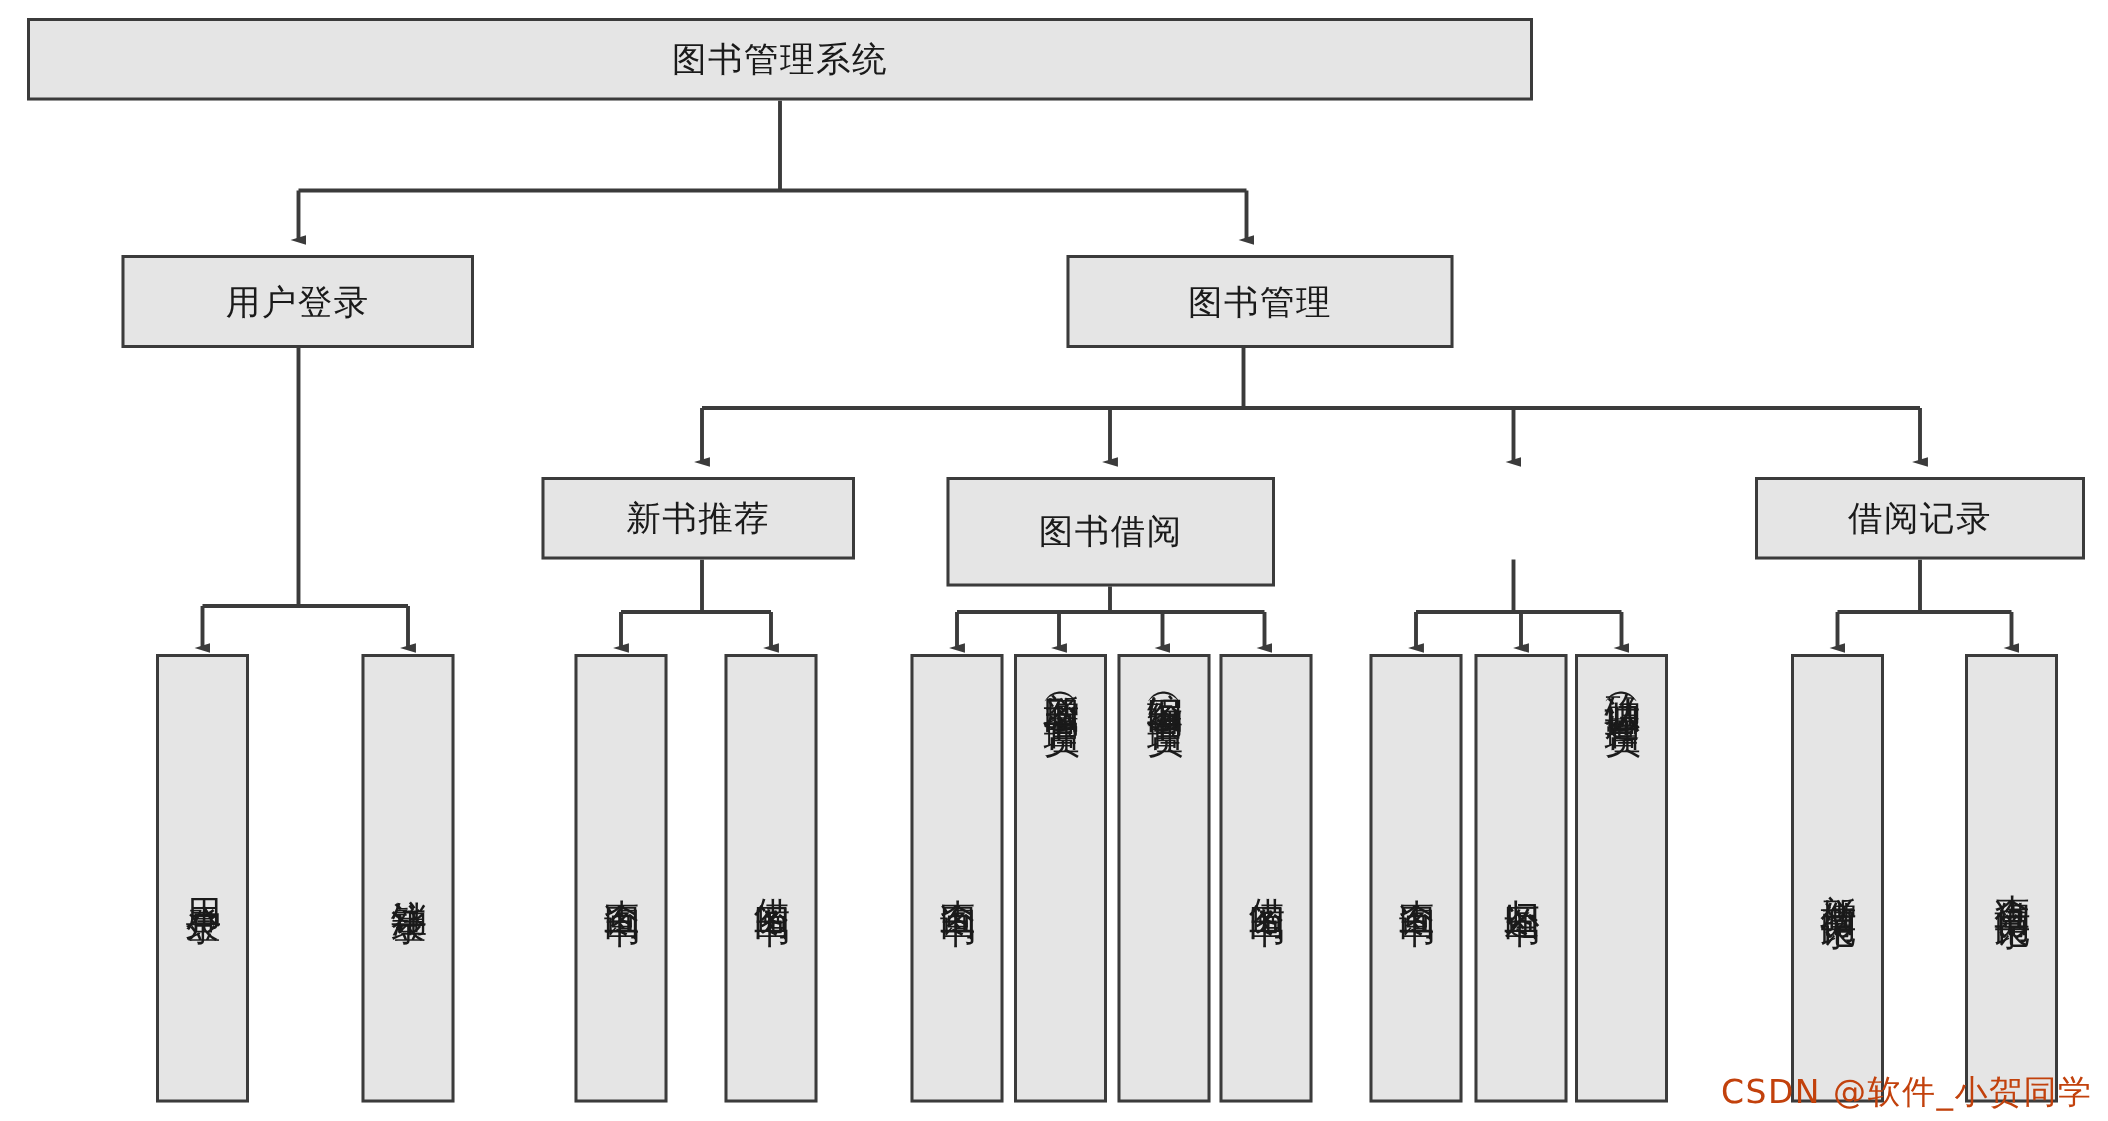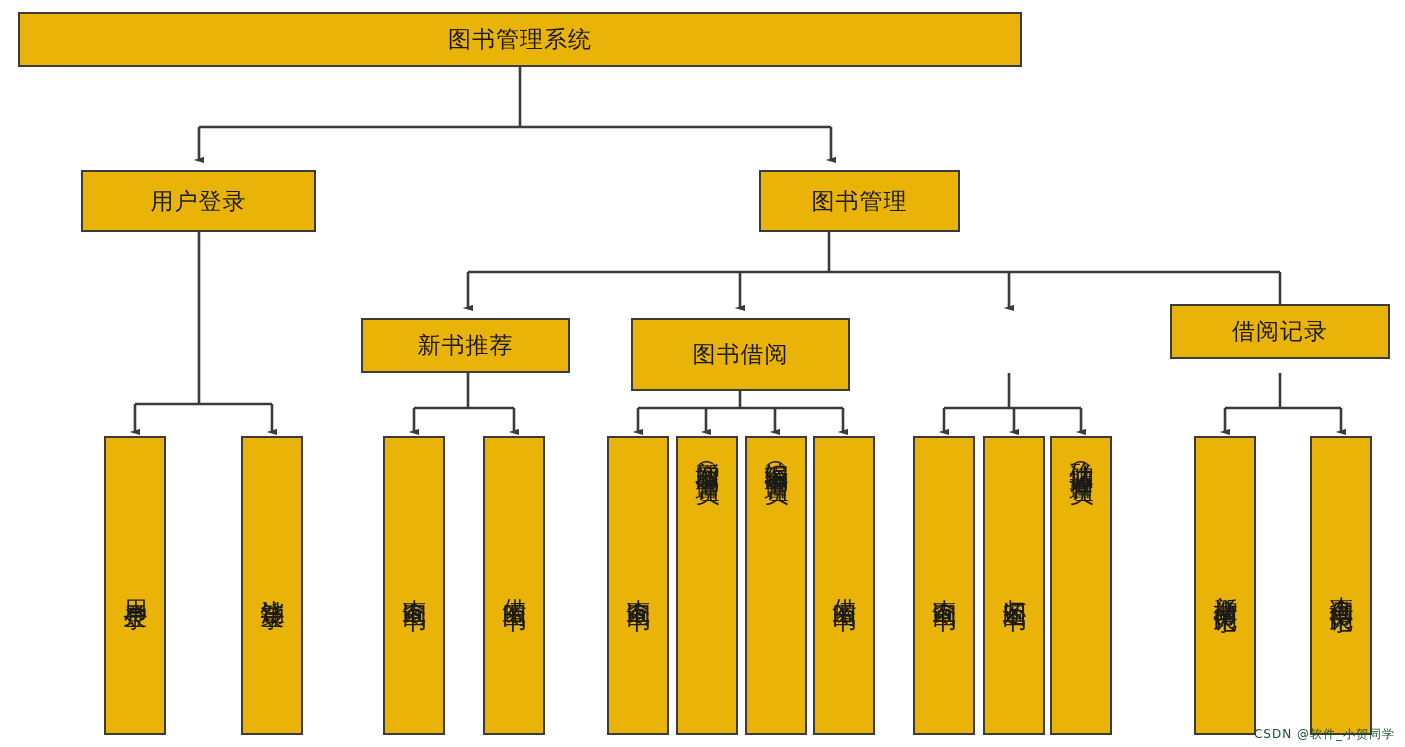--- a/index.html
+++ b/index.html
@@ -27,7 +27,7 @@
     position: absolute;
     box-sizing: border-box;
     border: 2.5px solid #3b3b3b;
-    background: #eab308;
+    background: #e5e5e5;
     display: flex;
     align-items: center;
     justify-content: center;

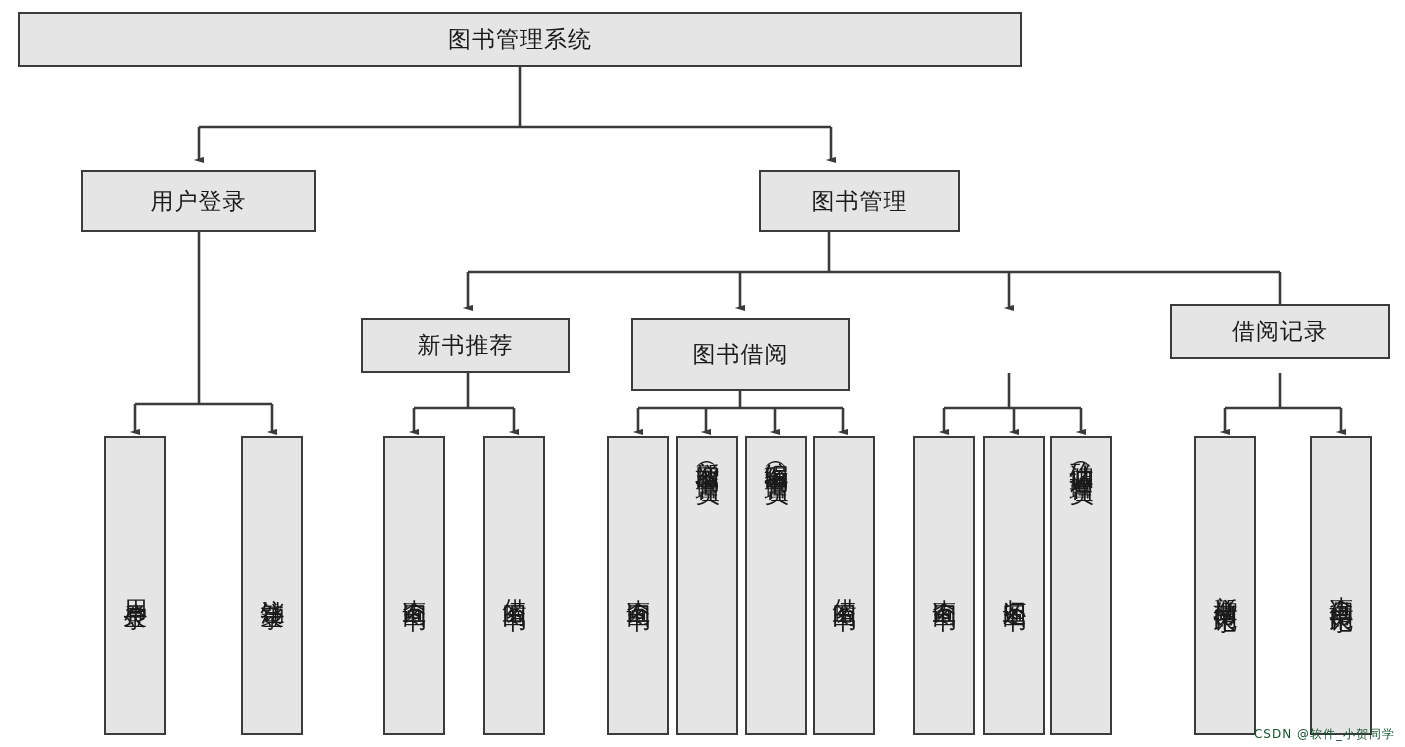--- a/index.html
+++ b/index.html
@@ -127,7 +127,7 @@
     <span>用户登录</span>
   </div>
 
-  <div class="node horiz" style="left:711px; top:170px; width:201px; height:62px;margin-left:48px;">
+  <div class="node horiz" style="left:711px; top:170px; width:258px; height:62px;">
     <span>图书管理</span>
   </div>
 

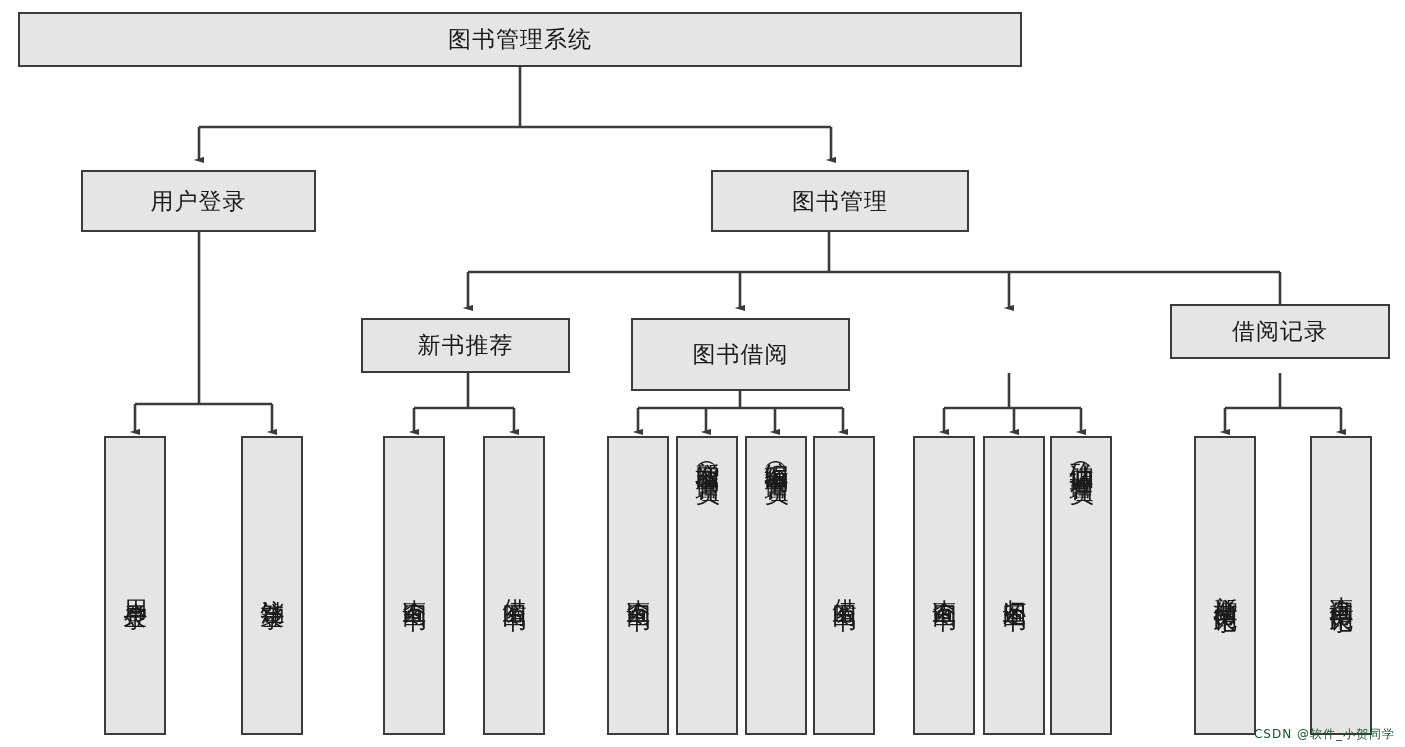--- a/index.html
+++ b/index.html
@@ -140,7 +140,7 @@
   </div>
 
 
-  <div class="node horiz" style="left:1170px; top:304px; width:220px; height:55px;">
+  <div class="node horiz" style="left:1170px; top:318px; width:220px; height:55px;">
     <span>借阅记录</span>
   </div>
 

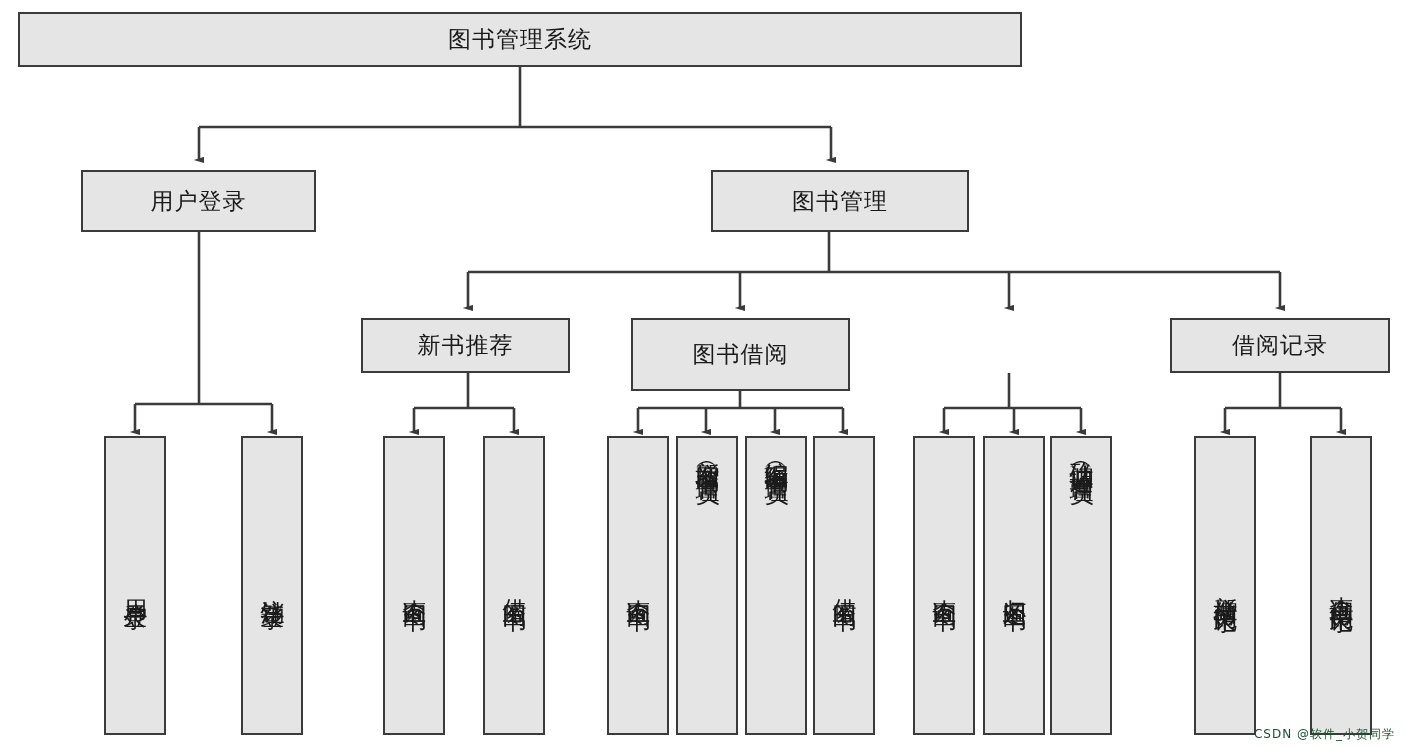--- a/index.html
+++ b/index.html
@@ -58,8 +58,8 @@
     position: absolute;
     right: 10px;
     bottom: 4px;
-    font-size: 12px;
-    color: #14532d;
+    font-size: 22px;
+    color: #c2410c;
     letter-spacing: 1px;
     white-space: nowrap;
   }

